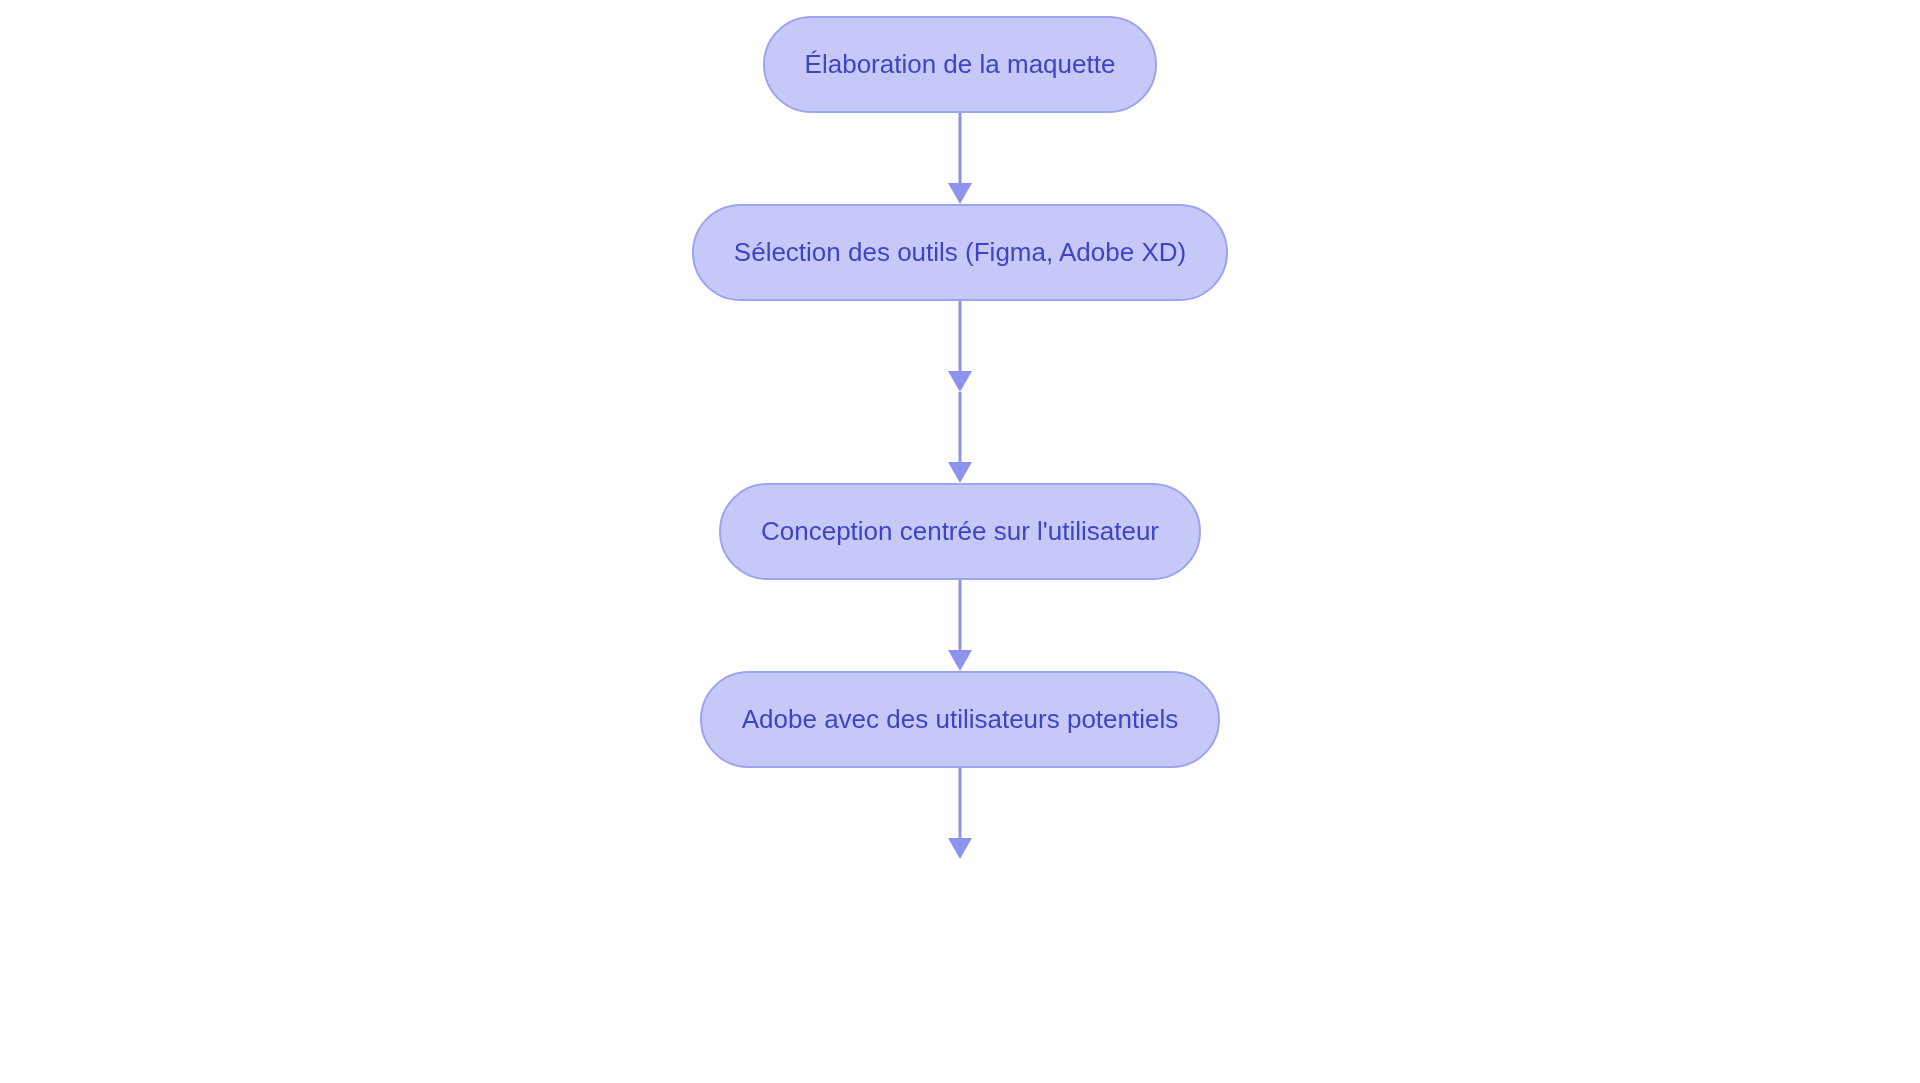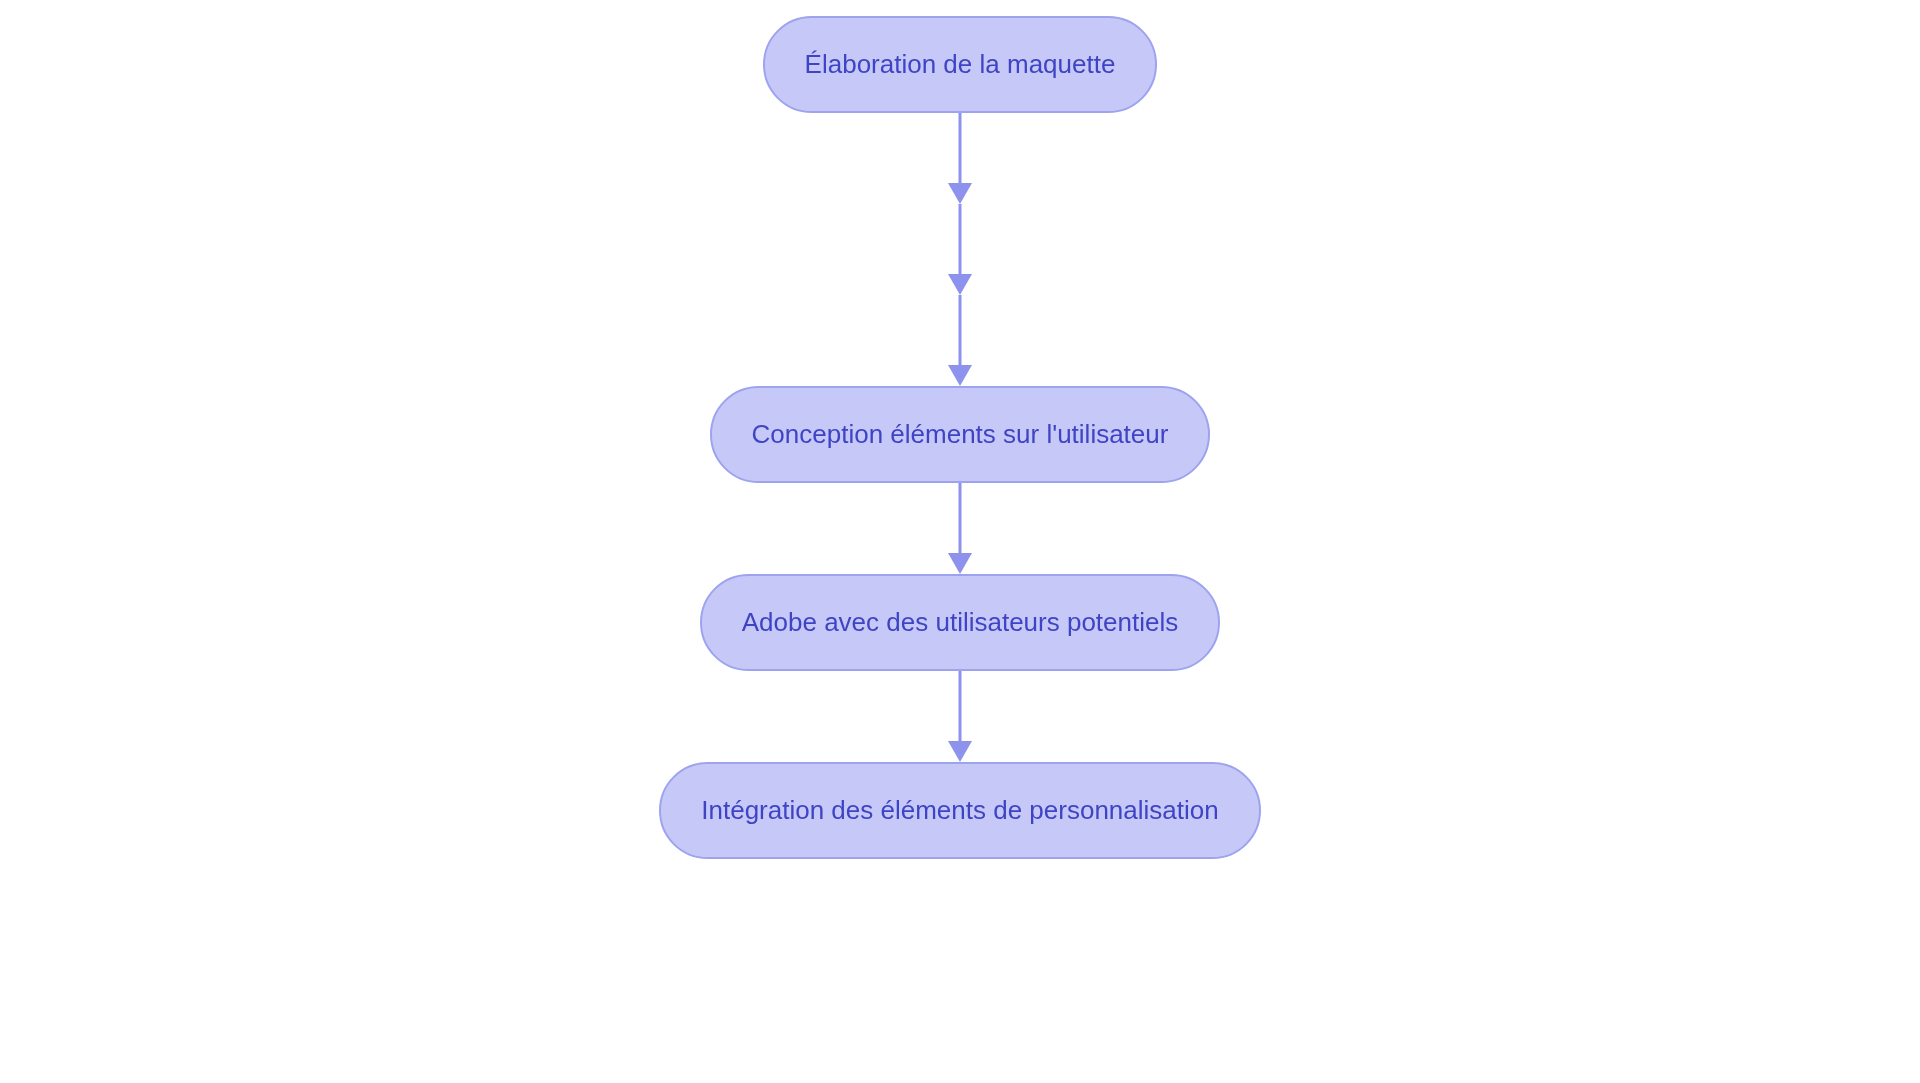--- a/index.html
+++ b/index.html
@@ -83,6 +83,9 @@
         <div class="arrow-shaft"></div>
         <div class="arrow-head"></div>
       </div>
+      <div class="node">
+        <span class="node-label">Sélection des outils (Figma, Adobe XD)</span>
+      </div>
       <div class="arrow">
         <div class="arrow-shaft"></div>
         <div class="arrow-head"></div>

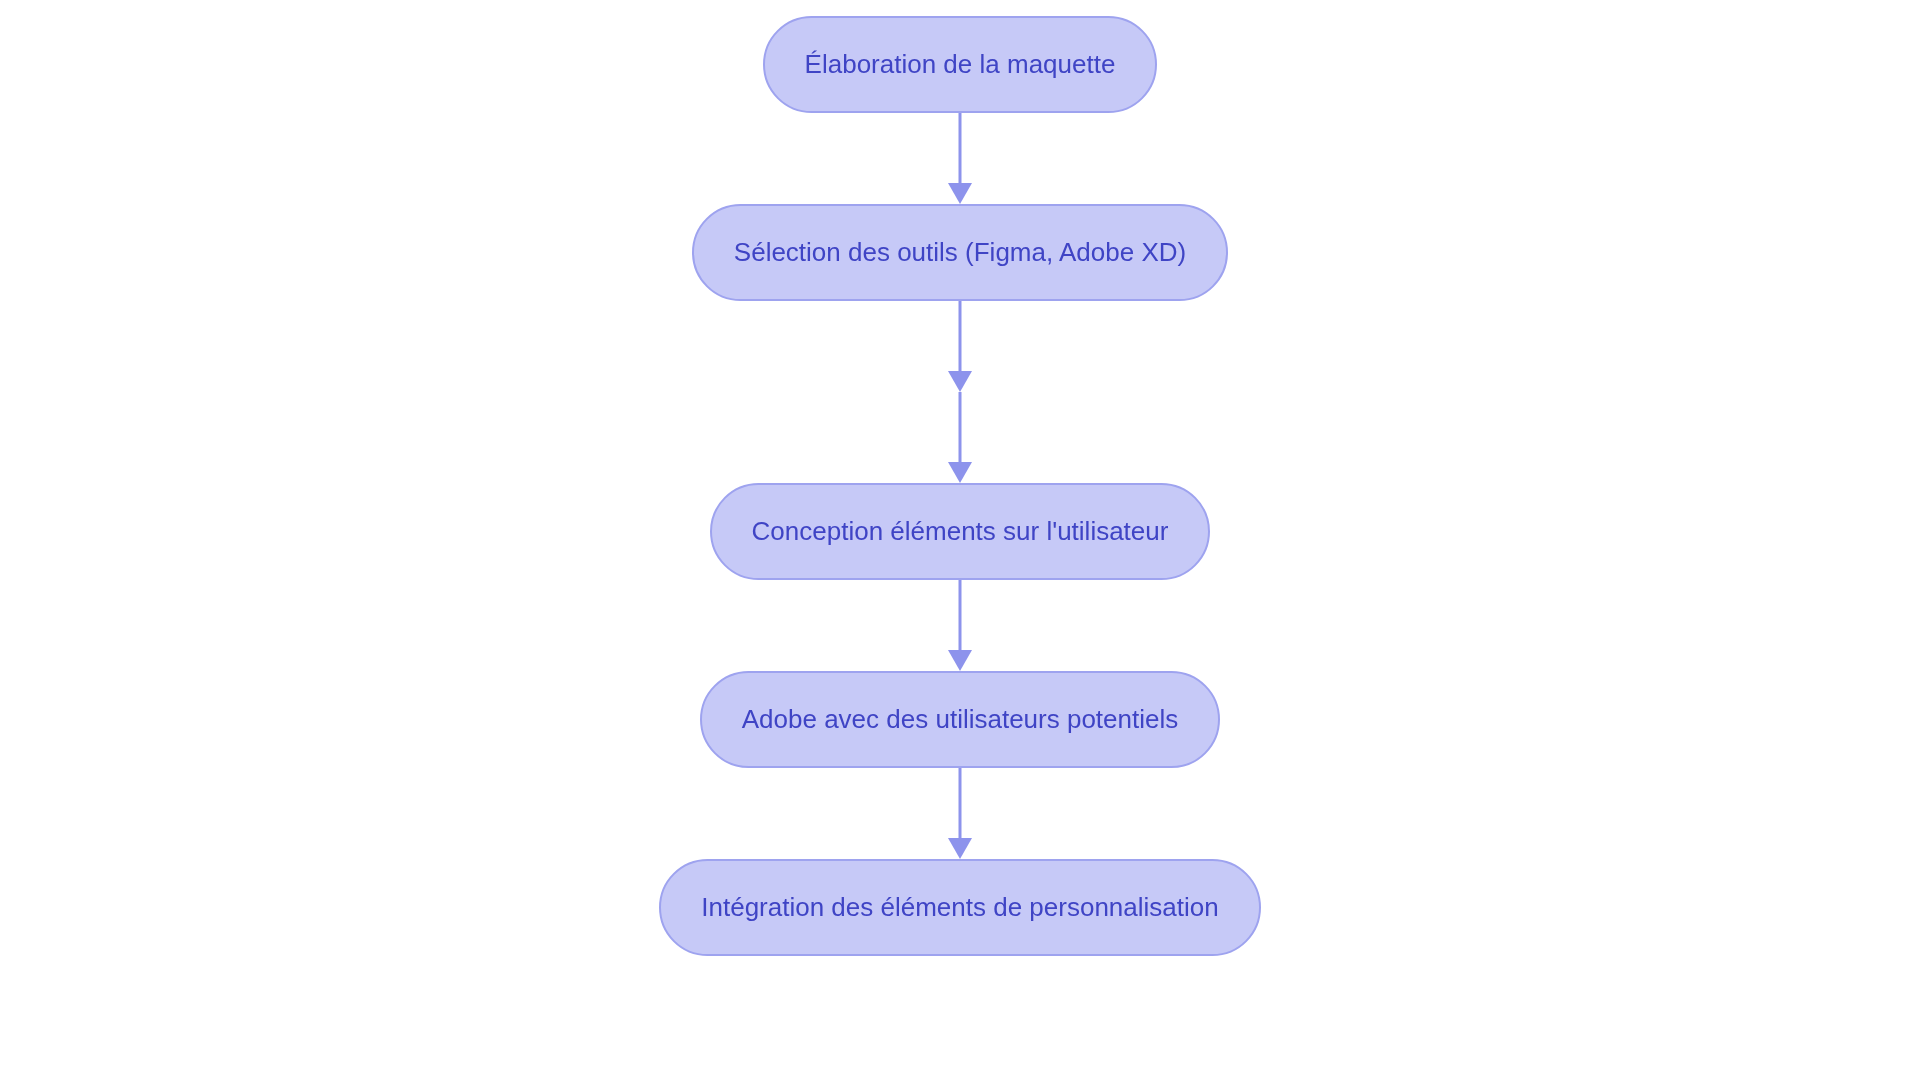--- a/index.html
+++ b/index.html
@@ -95,7 +95,7 @@
         <div class="arrow-head"></div>
       </div>
       <div class="node">
-        <span class="node-label">Conception éléments sur l'utilisateur</span>
+        <span class="node-label">Conception centrée sur l'utilisateur</span>
       </div>
       <div class="arrow">
         <div class="arrow-shaft"></div>

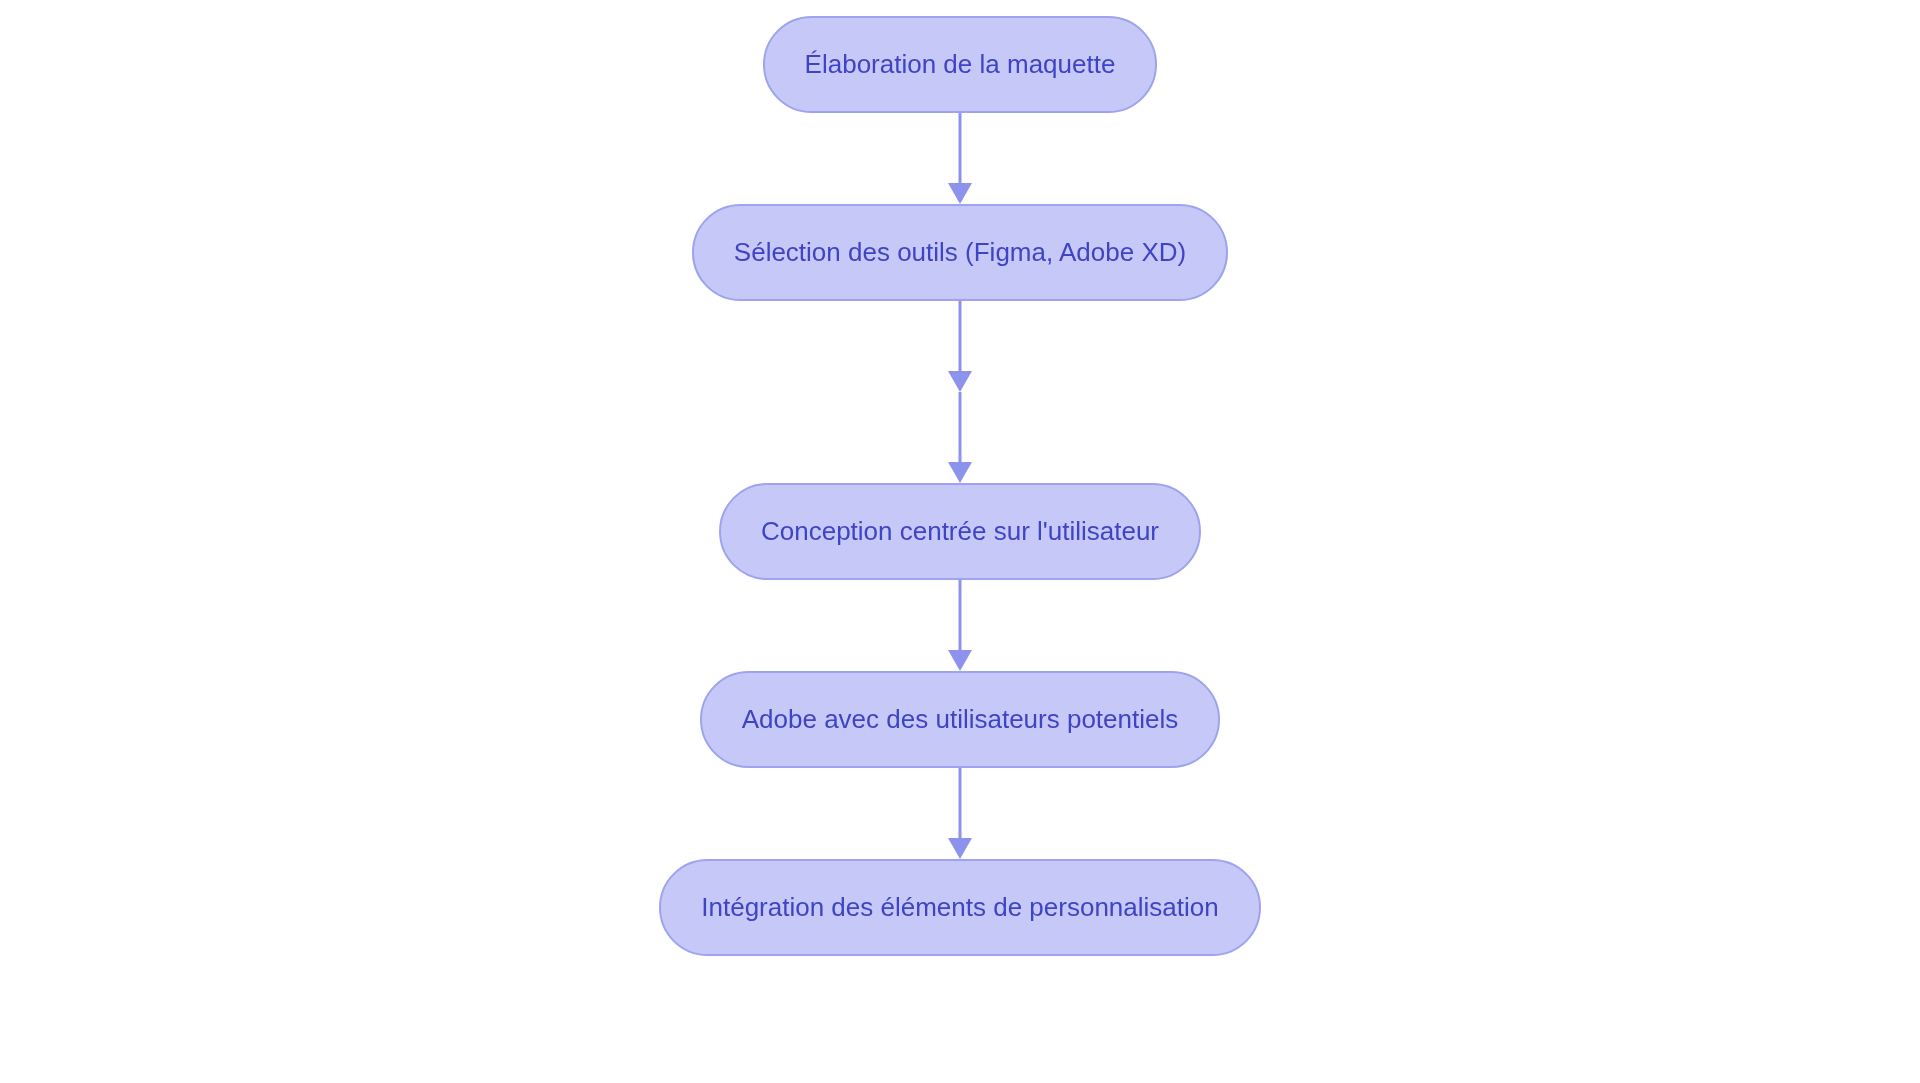--- a/index.html
+++ b/index.html
@@ -108,9 +108,6 @@
         <div class="arrow-shaft"></div>
         <div class="arrow-head"></div>
       </div>
-      <div class="node">
-        <span class="node-label">Intégration des éléments de personnalisation</span>
-      </div>
     </div>
 </div>
 

